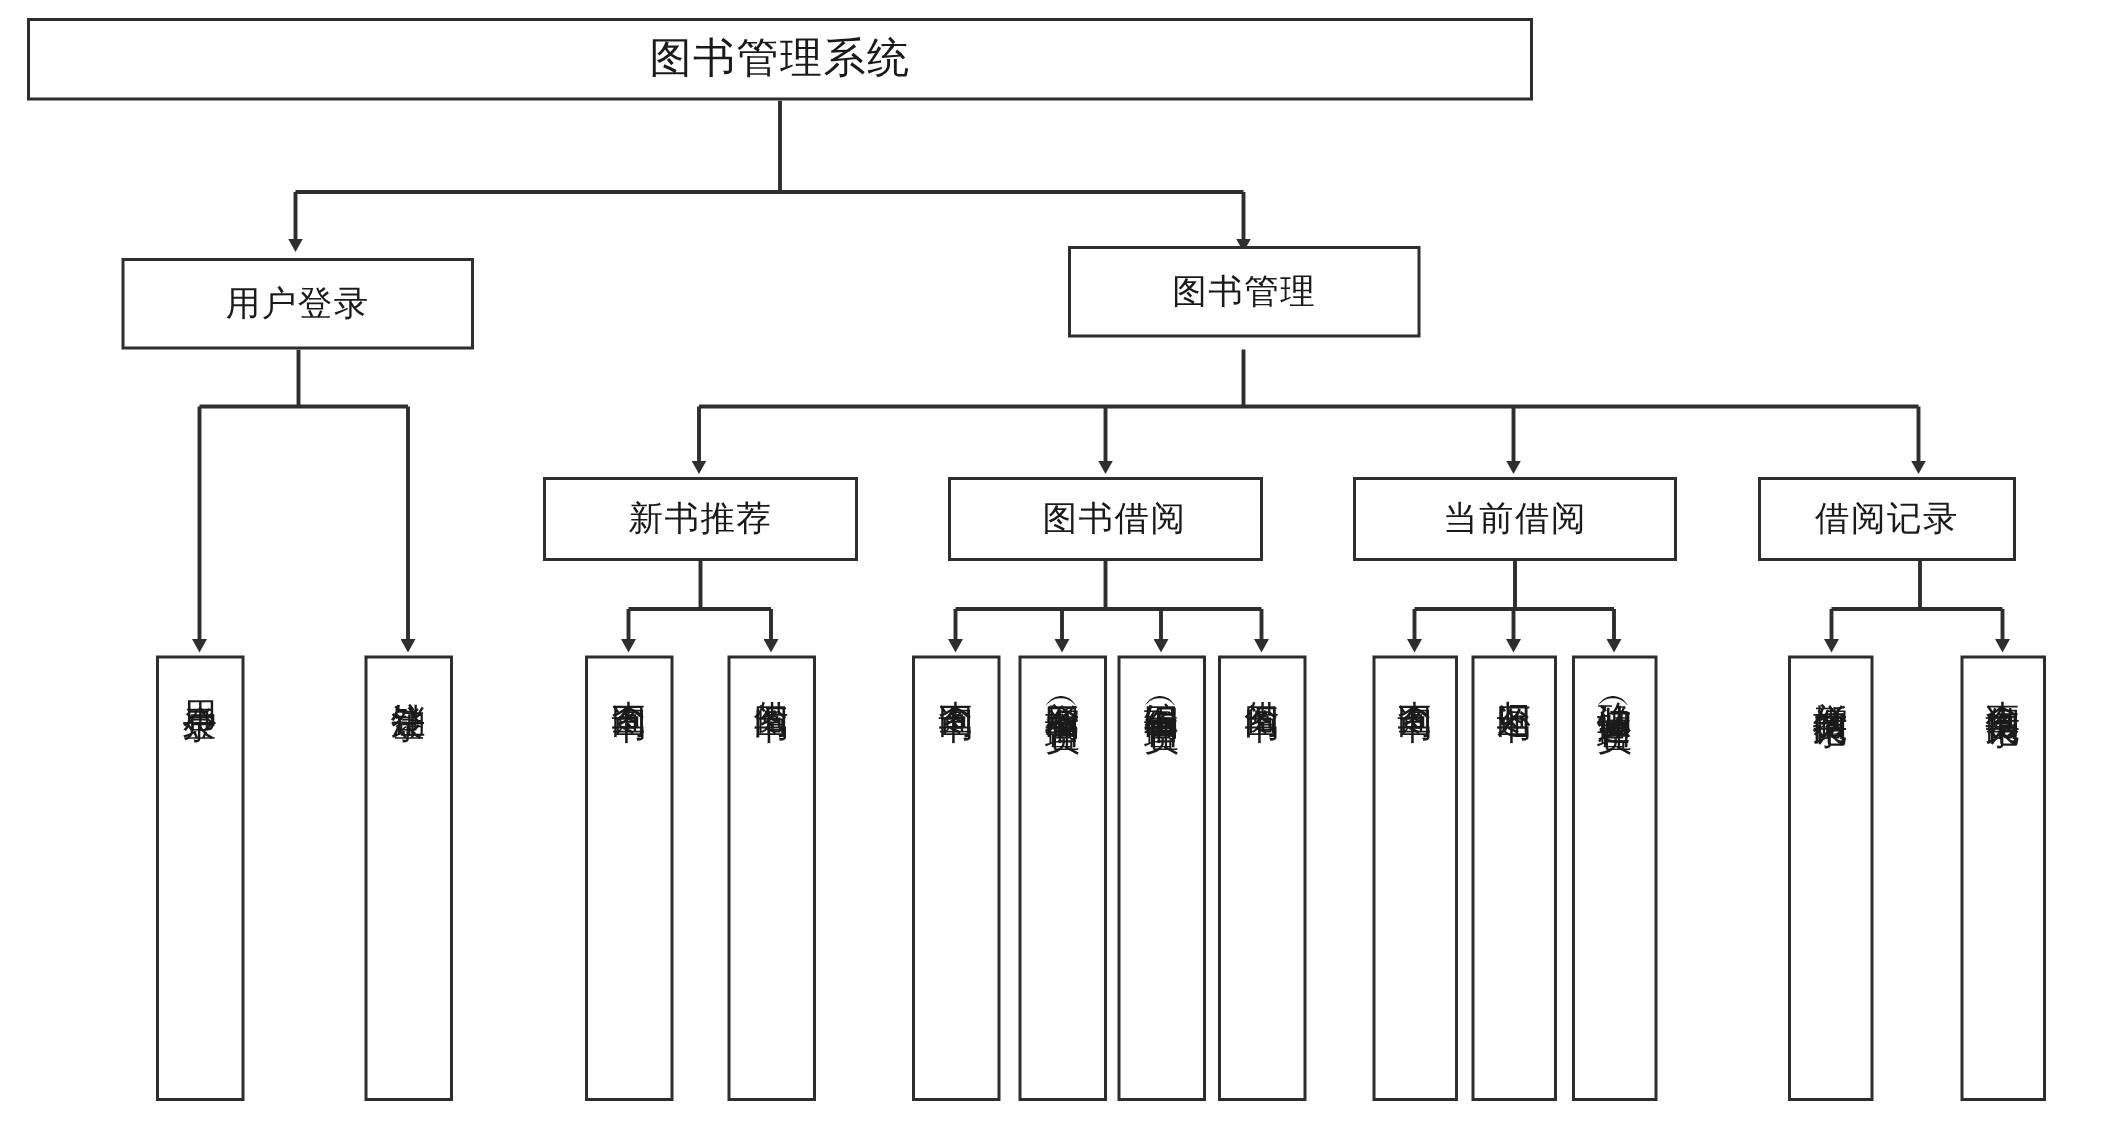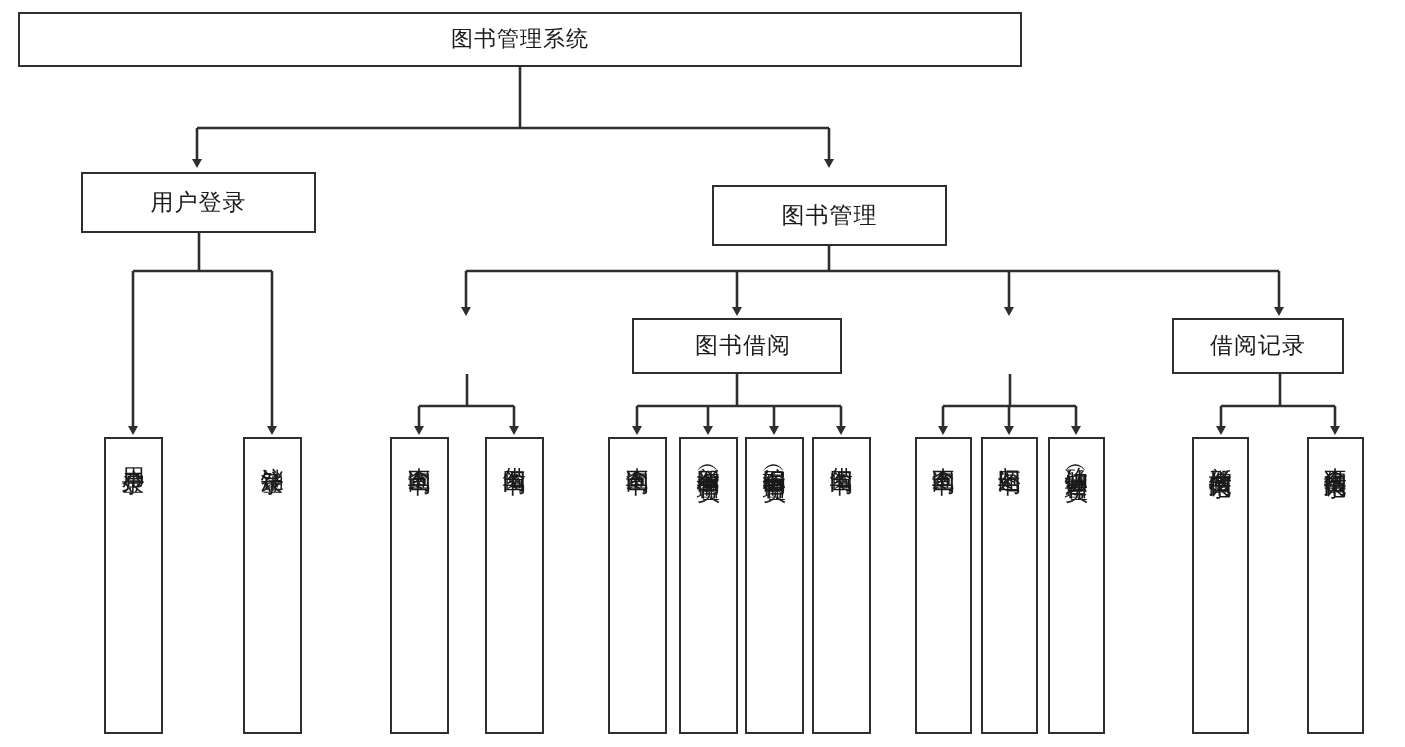--- a/index.html
+++ b/index.html
@@ -53,7 +53,7 @@
     display: block;
   }
   .node.root {
-    font-size: 22px;
+    font-size: 28px;
   }
   .watermark {
     position: absolute;

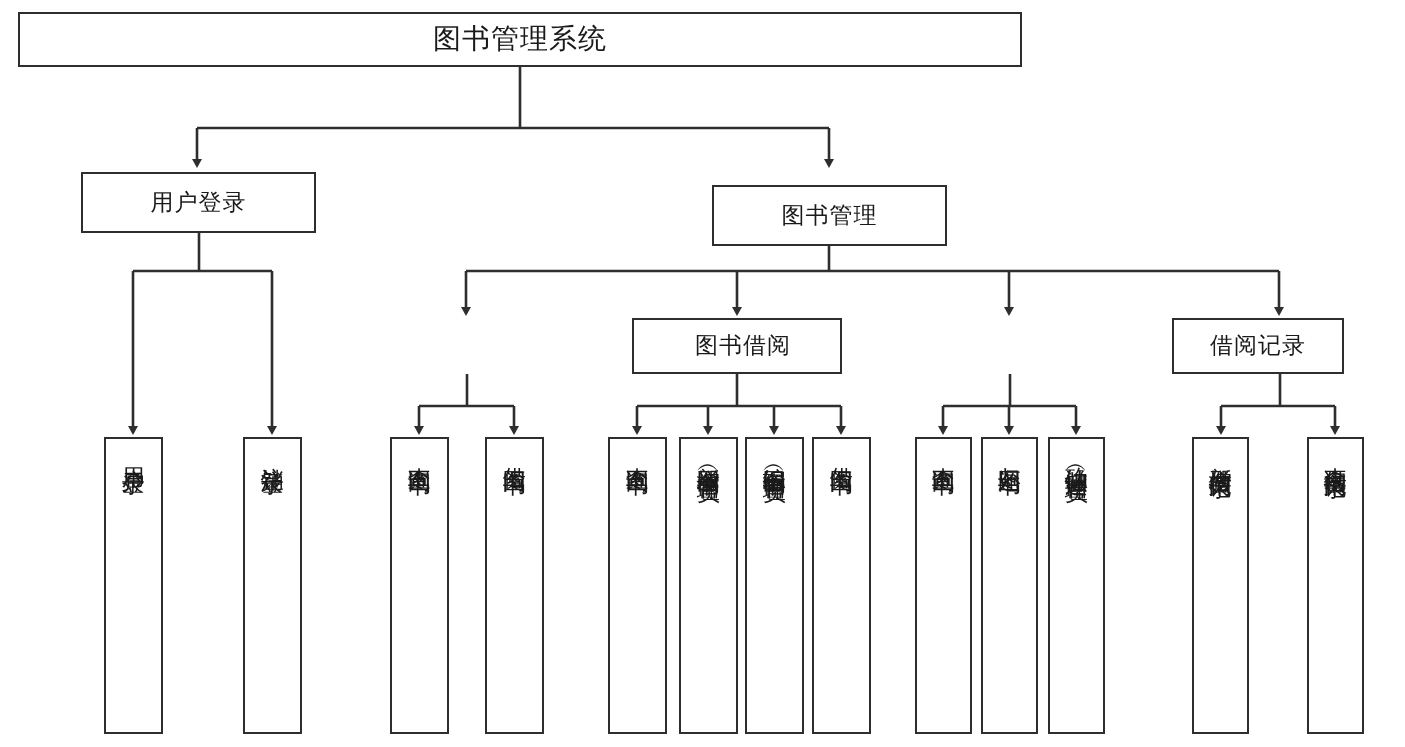--- a/index.html
+++ b/index.html
@@ -126,7 +126,7 @@
   <div class="node horiz" style="left:81px; top:172px; width:235px; height:61px;">
     <span>用户登录</span>
   </div>
-  <div class="node horiz" style="left:712px; top:185px; width:235px; height:61px;">
+  <div class="node horiz" style="left:712px; top:164px; width:235px; height:61px;">
     <span>图书管理</span>
   </div>
 

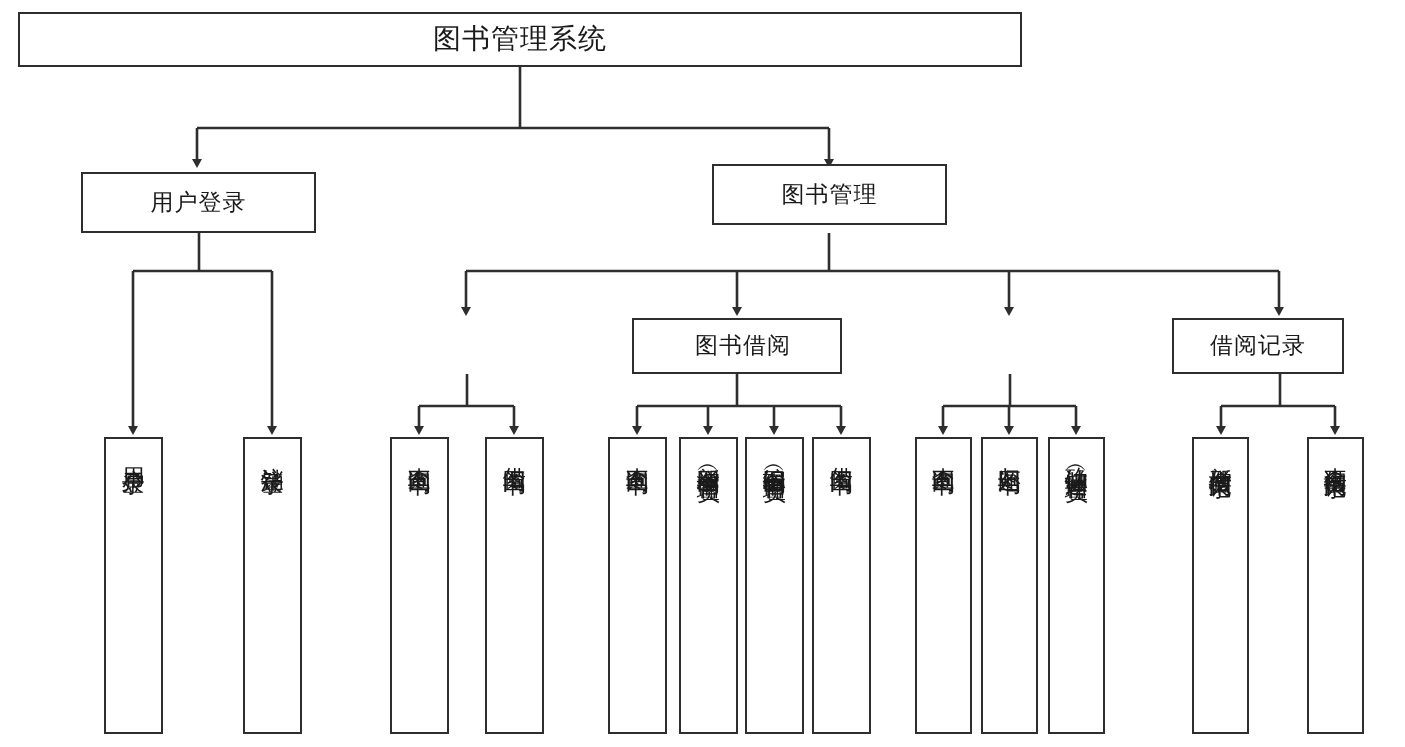--- a/index.html
+++ b/index.html
@@ -130,6 +130,9 @@
     <span>图书管理</span>
   </div>
 
+  <div class="node horiz" style="left:362px; top:318px; width:210px; height:56px;">
+    <span>新书推荐</span>
+  </div>
   <div class="node horiz" style="left:632px; top:318px; width:210px; height:56px;padding-left:12px;">
     <span>图书借阅</span>
   </div>

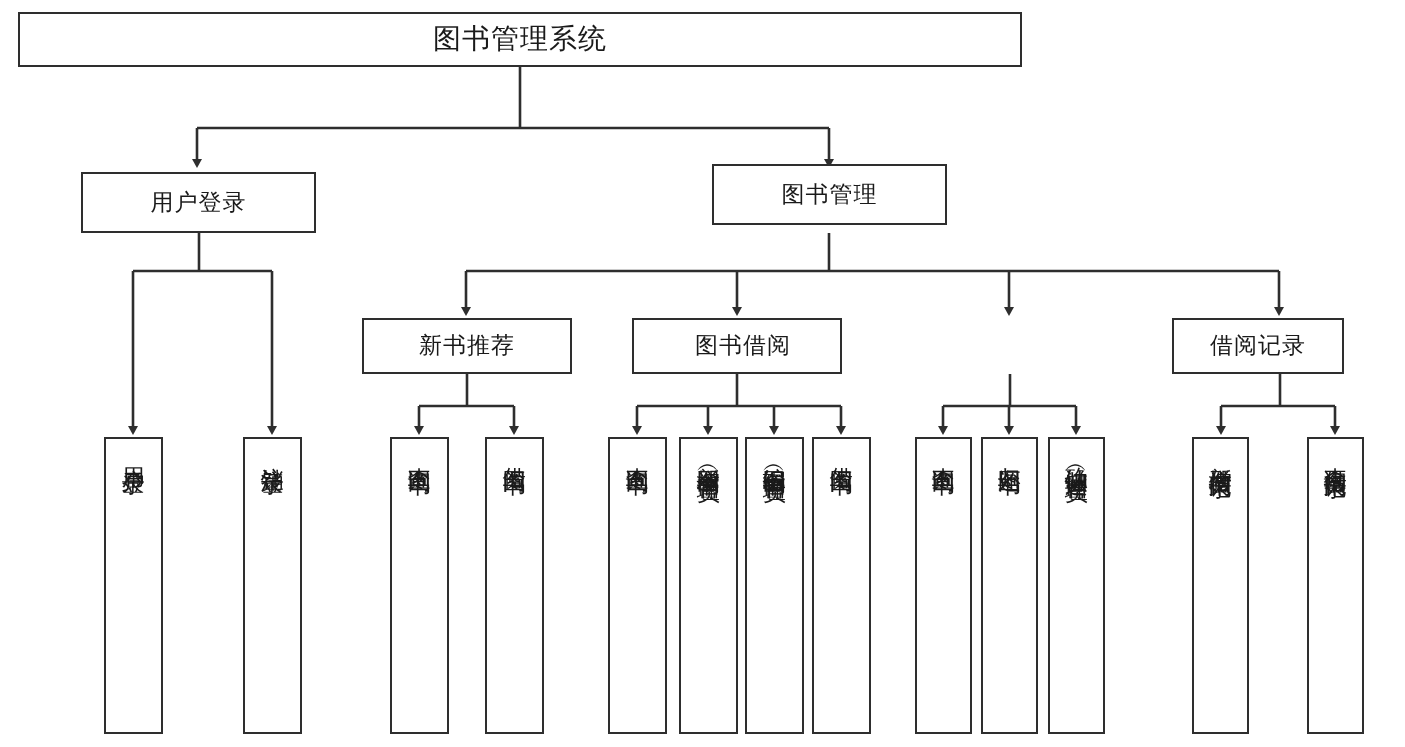--- a/index.html
+++ b/index.html
@@ -136,6 +136,9 @@
   <div class="node horiz" style="left:632px; top:318px; width:210px; height:56px;padding-left:12px;">
     <span>图书借阅</span>
   </div>
+  <div class="node horiz" style="left:902px; top:318px; width:216px; height:56px;">
+    <span>当前借阅</span>
+  </div>
   <div class="node horiz" style="left:1172px; top:318px; width:172px; height:56px;">
     <span>借阅记录</span>
   </div>

